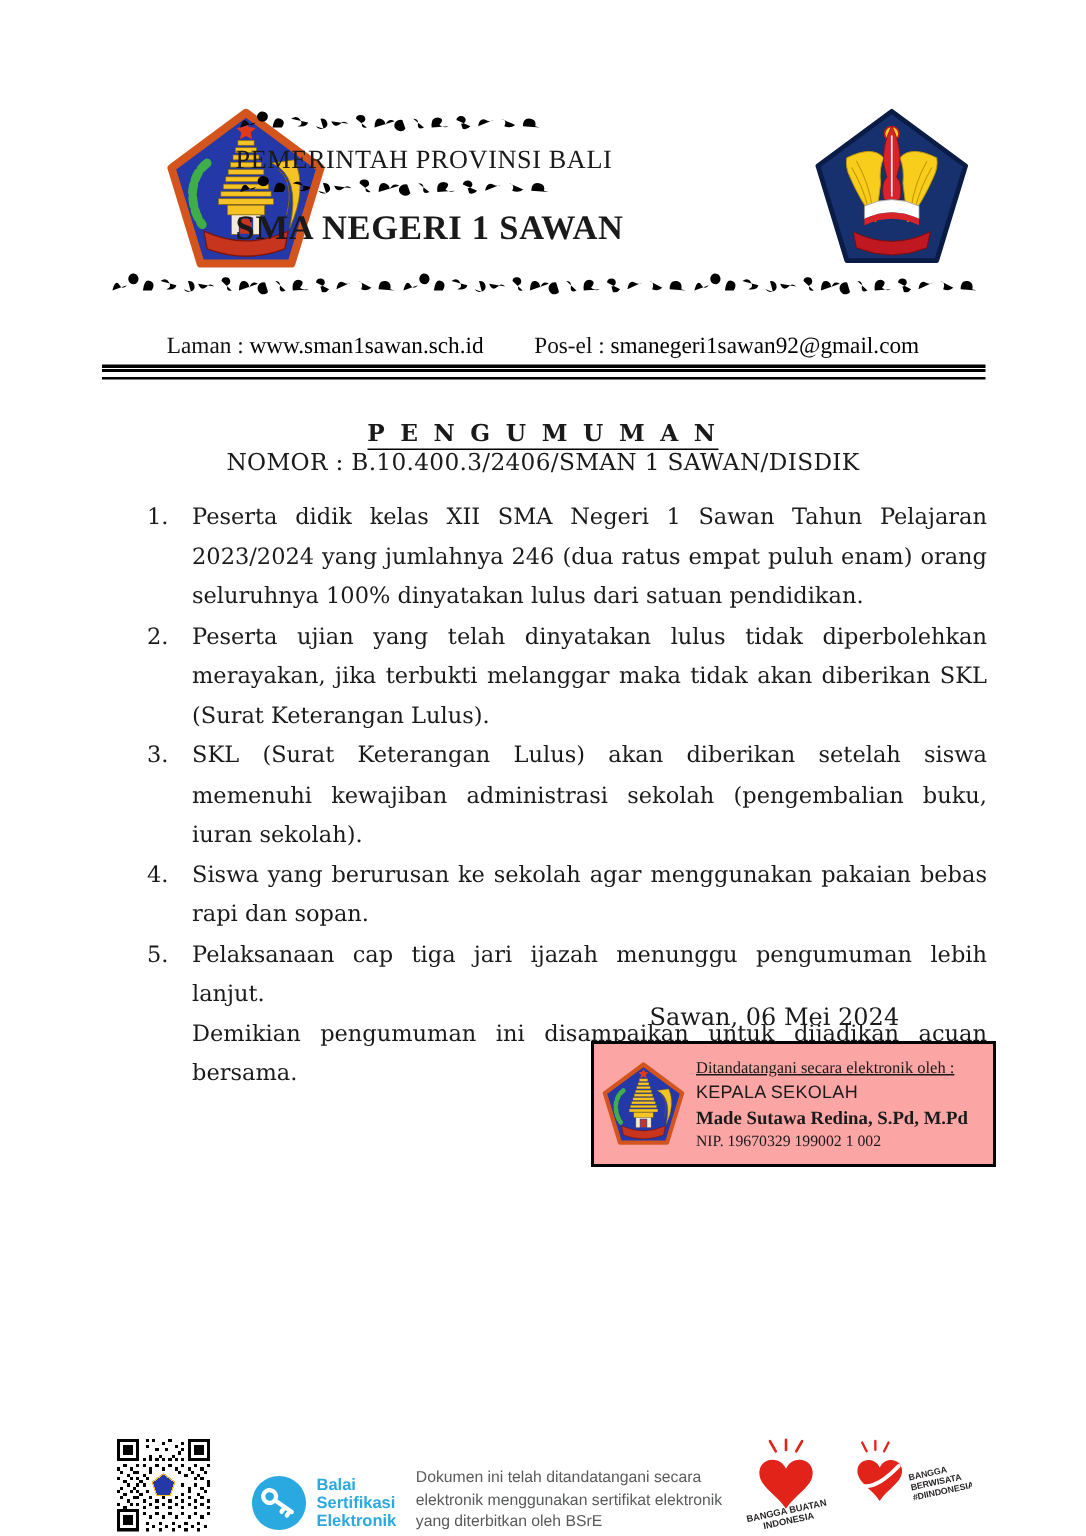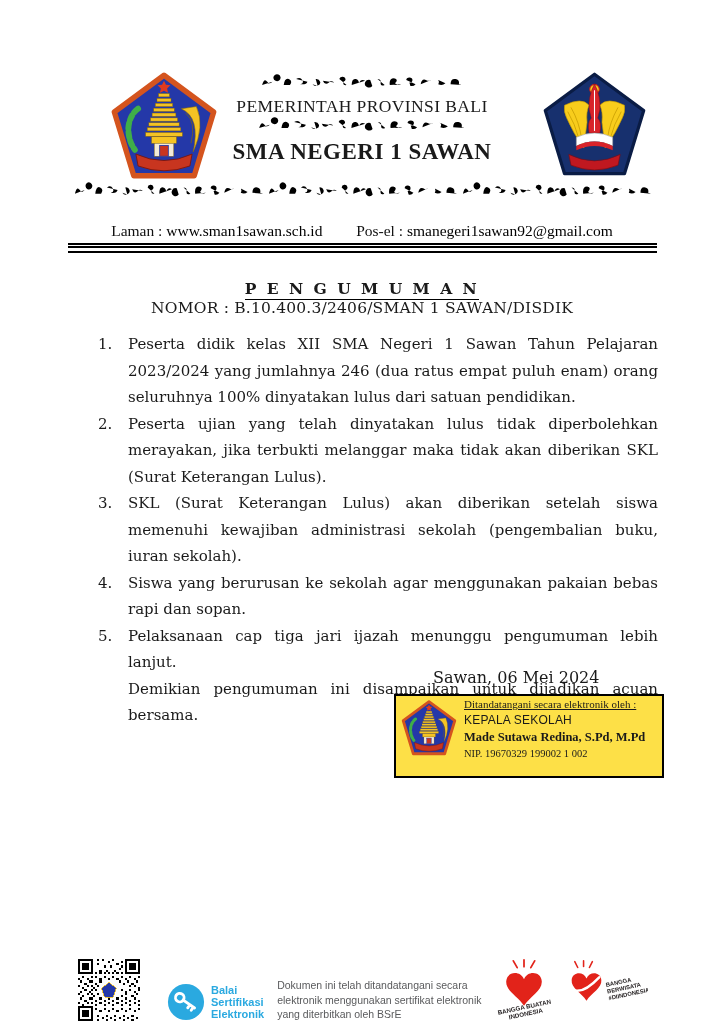--- a/index.html
+++ b/index.html
@@ -8,7 +8,7 @@
   .abs{position:absolute;}
 
   
-  .center-head{left:157px;top:74px;width:410px;text-align:center;}
+  .center-head{left:157px;top:74px;width:410px;}
   .gov-title{font-family:"Liberation Serif",serif;font-size:17.5px;letter-spacing:.4px;margin-top:1px;}
   .school-title{font-family:"Liberation Serif",serif;font-size:23px;font-weight:bold;letter-spacing:.5px;margin-top:1px;}
   .script{display:inline-block;}

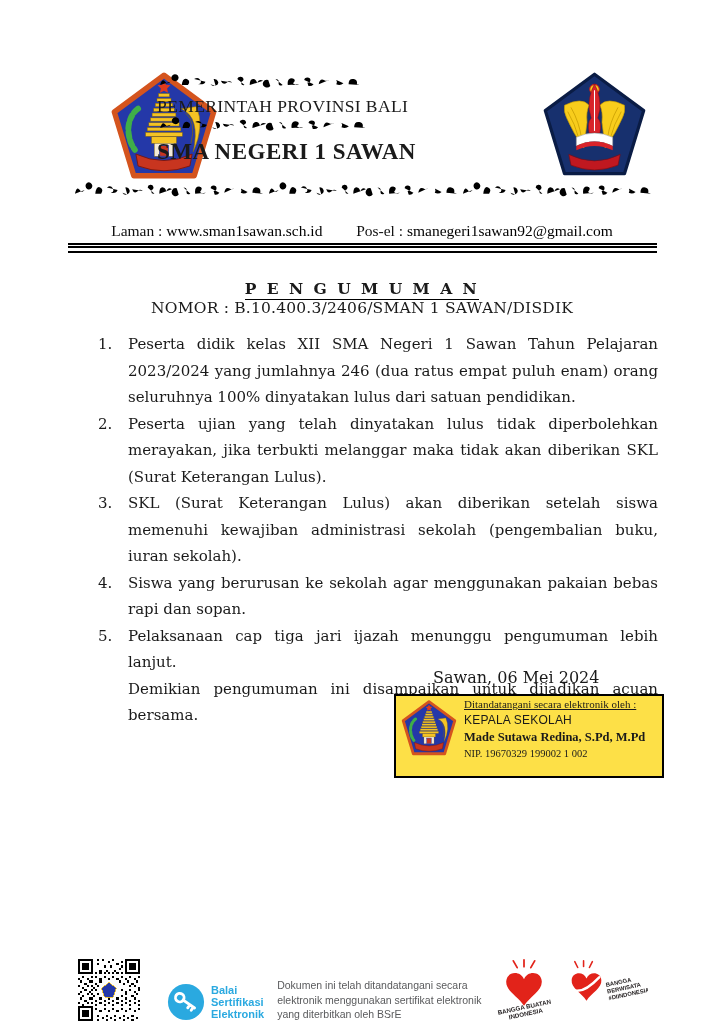--- a/index.html
+++ b/index.html
@@ -34,7 +34,7 @@
   
   .date{left:398px;top:668px;font-size:16px;margin-left:35px;}
   .sigbox{left:394px;top:694px;width:256px;height:76px;border:2.5px solid #000;
-          display:flex;gap:7px;padding:2px 5px;background:#fde047;}
+          display:flex;align-items:center;gap:7px;padding:2px 5px;background:#fca5a5;}
   .sig-l1{font-family:"Liberation Serif",serif;font-size:11px;text-decoration:underline;white-space:nowrap;}
   .sig-l2{font-family:"Liberation Sans",sans-serif;font-size:12px;margin-top:3px;letter-spacing:.2px;}
   .sig-l3{font-family:"Liberation Serif",serif;font-size:12.5px;font-weight:bold;margin-top:3px;white-space:nowrap;}

